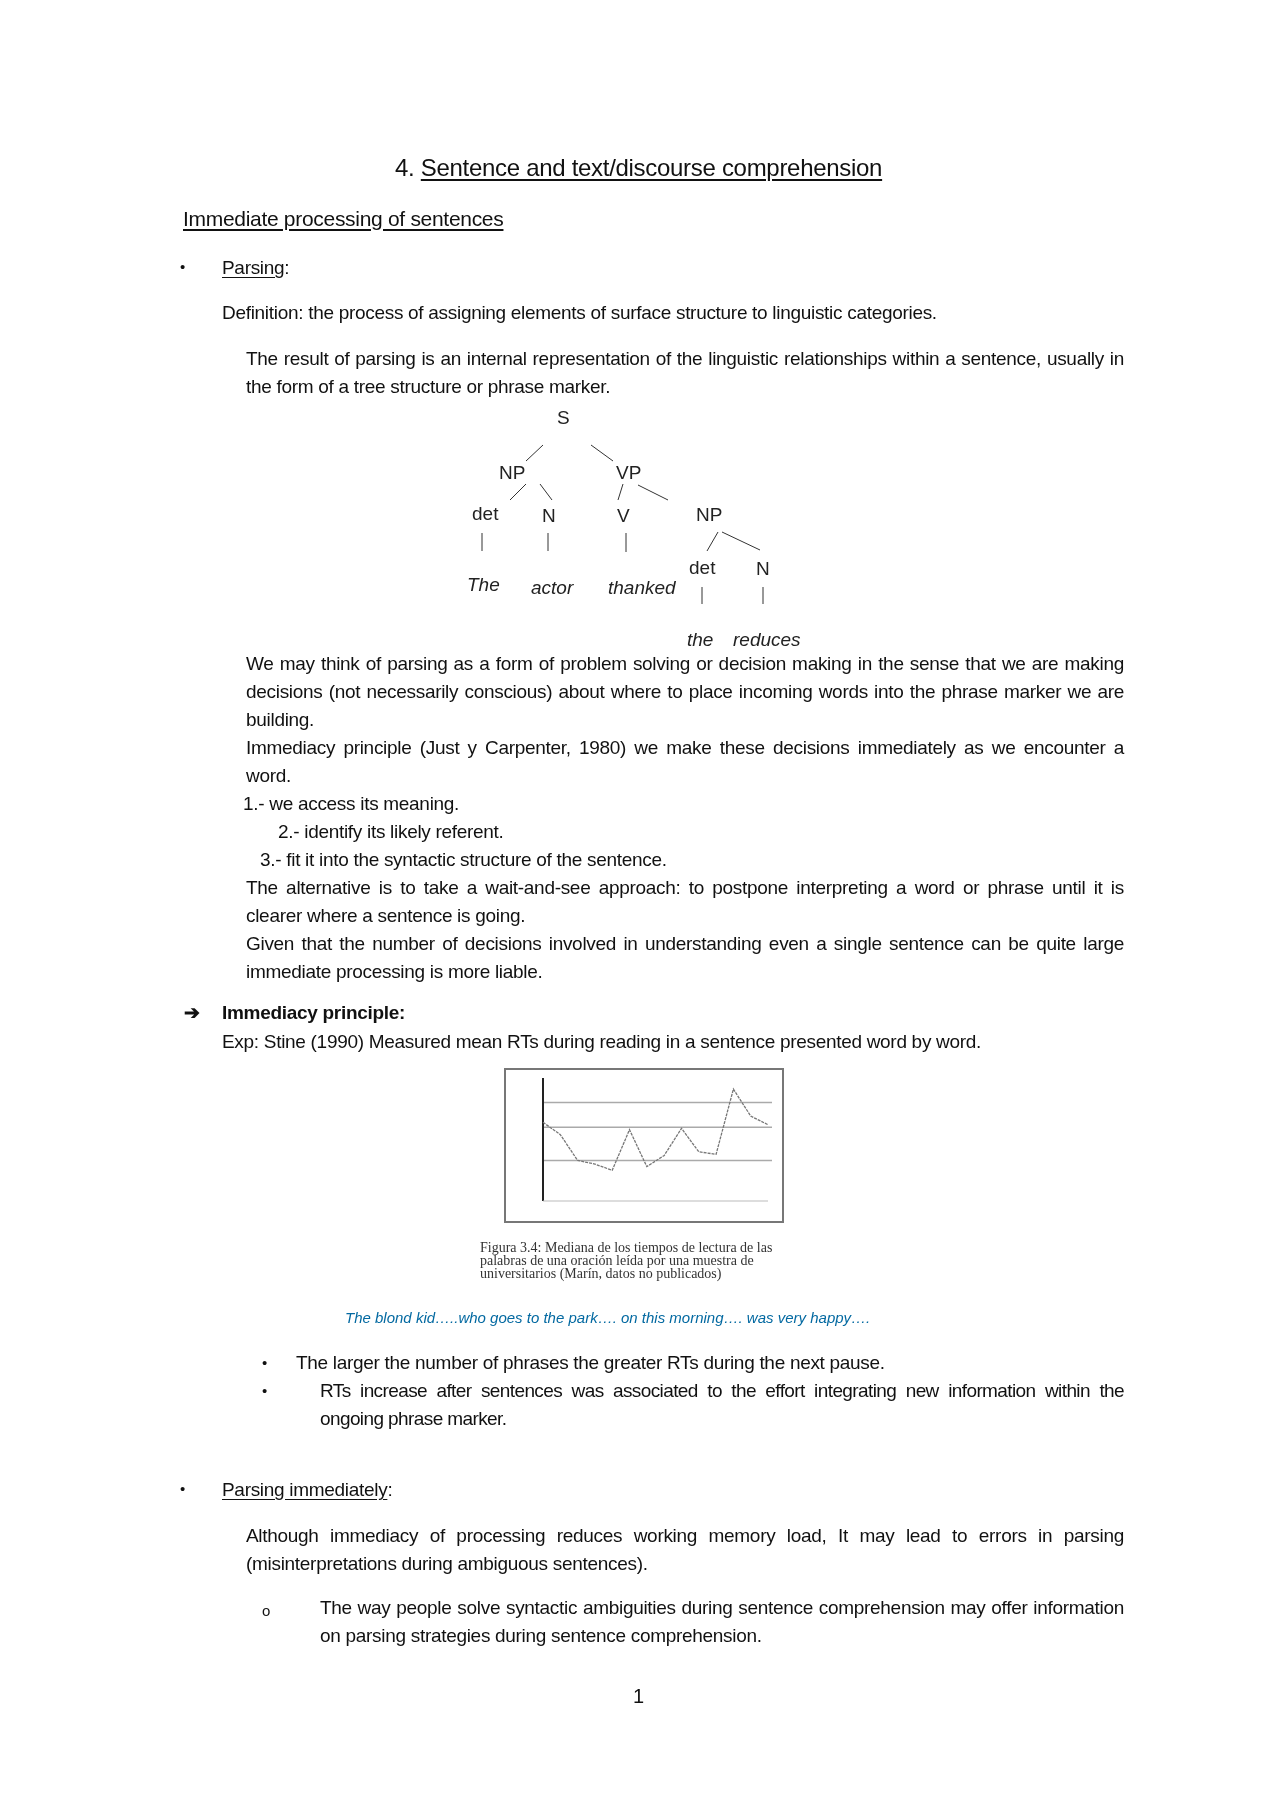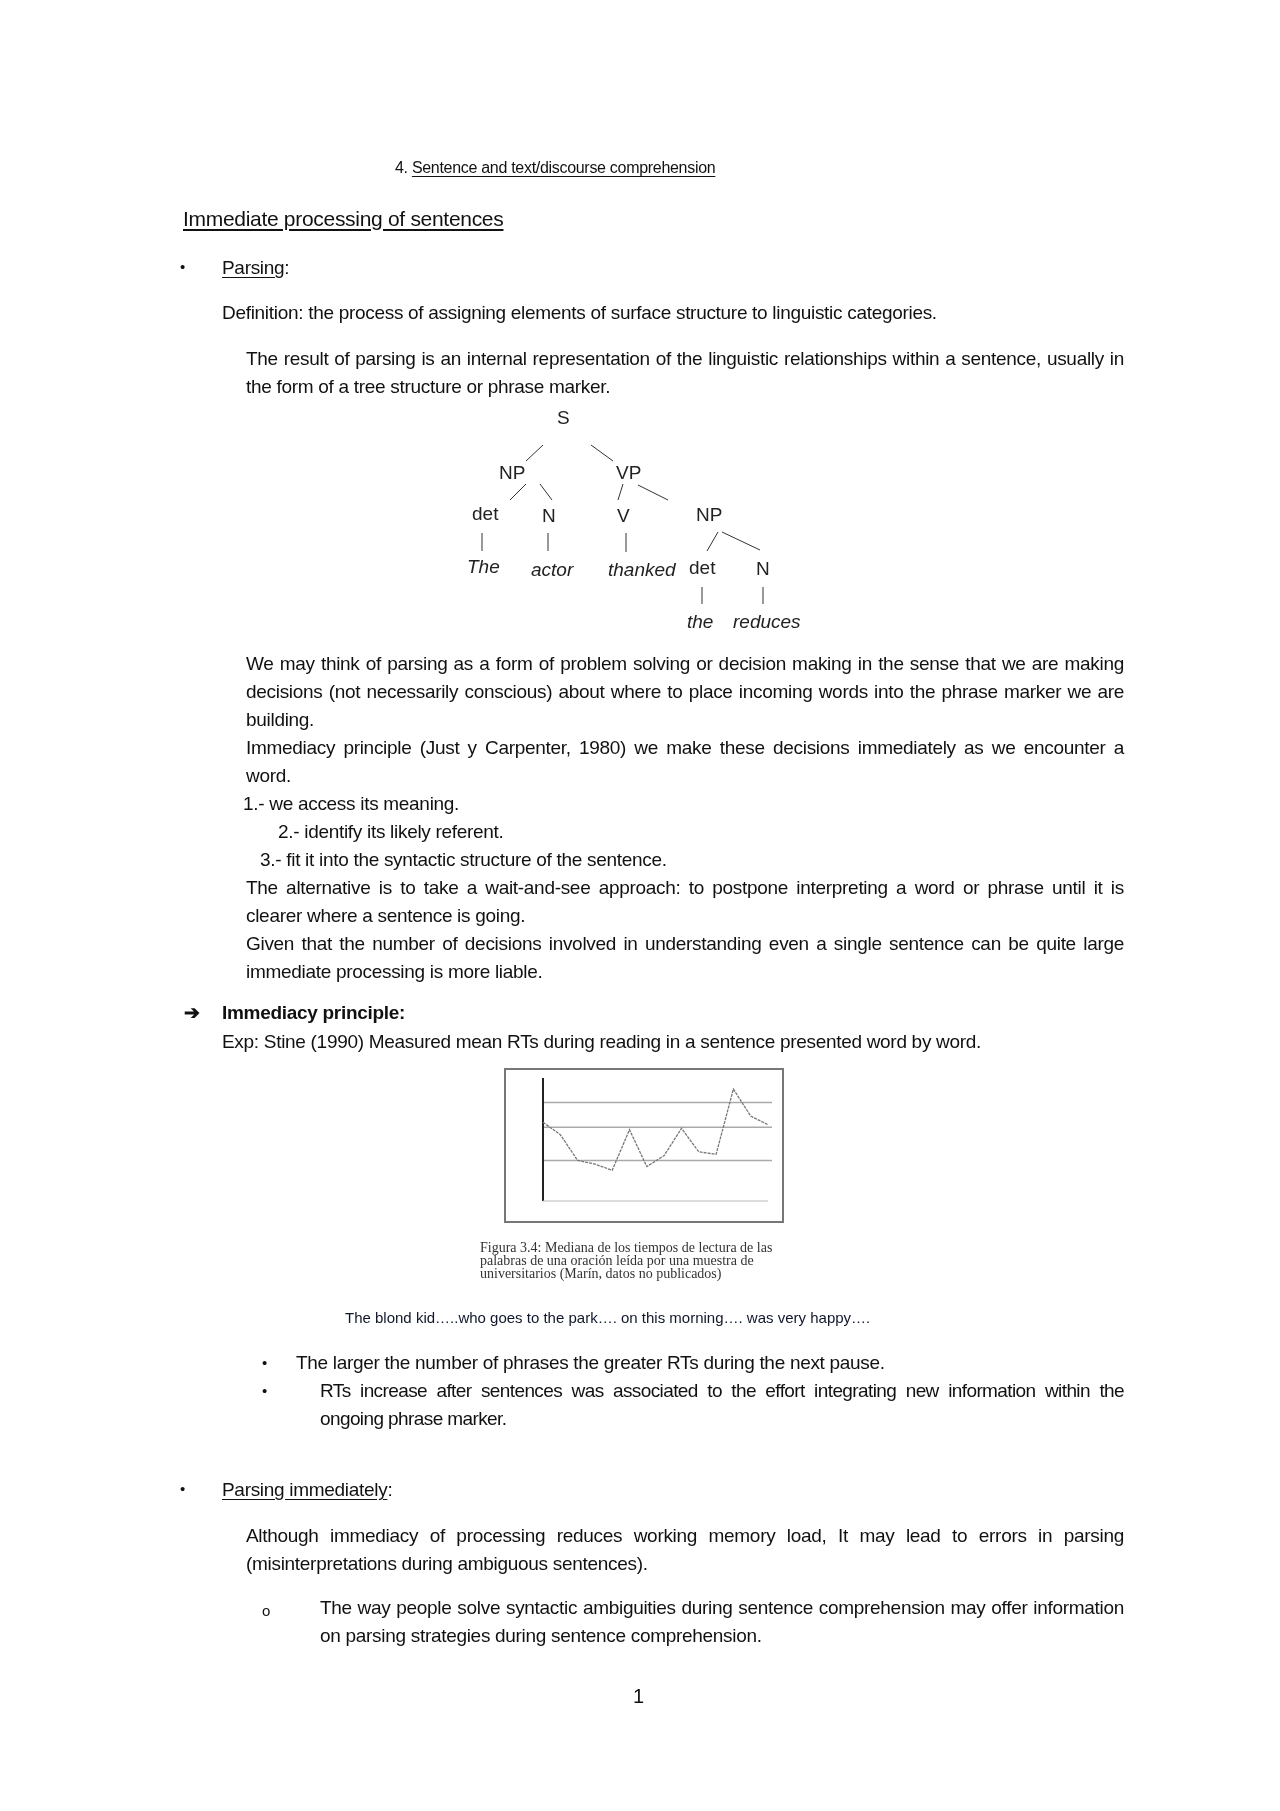--- a/index.html
+++ b/index.html
@@ -10,7 +10,7 @@
        font-family: "Liberation Sans Narrow", "Liberation Sans", sans-serif; letter-spacing: -0.3px; }
   .just { white-space: normal; text-align: justify; text-align-last: left; margin-left: 24px; }
   .u { text-decoration: underline; text-underline-offset: 3px; }
-  .title { font-size: 16px; }
+  .title { font-size: 24px; }
   .h2 { font-size: 21px; }
   .bullet { position: absolute; font-size: 15px; }
   .tree { position: absolute; left: 460px; top: 405px; width: 400px; height: 240px; }

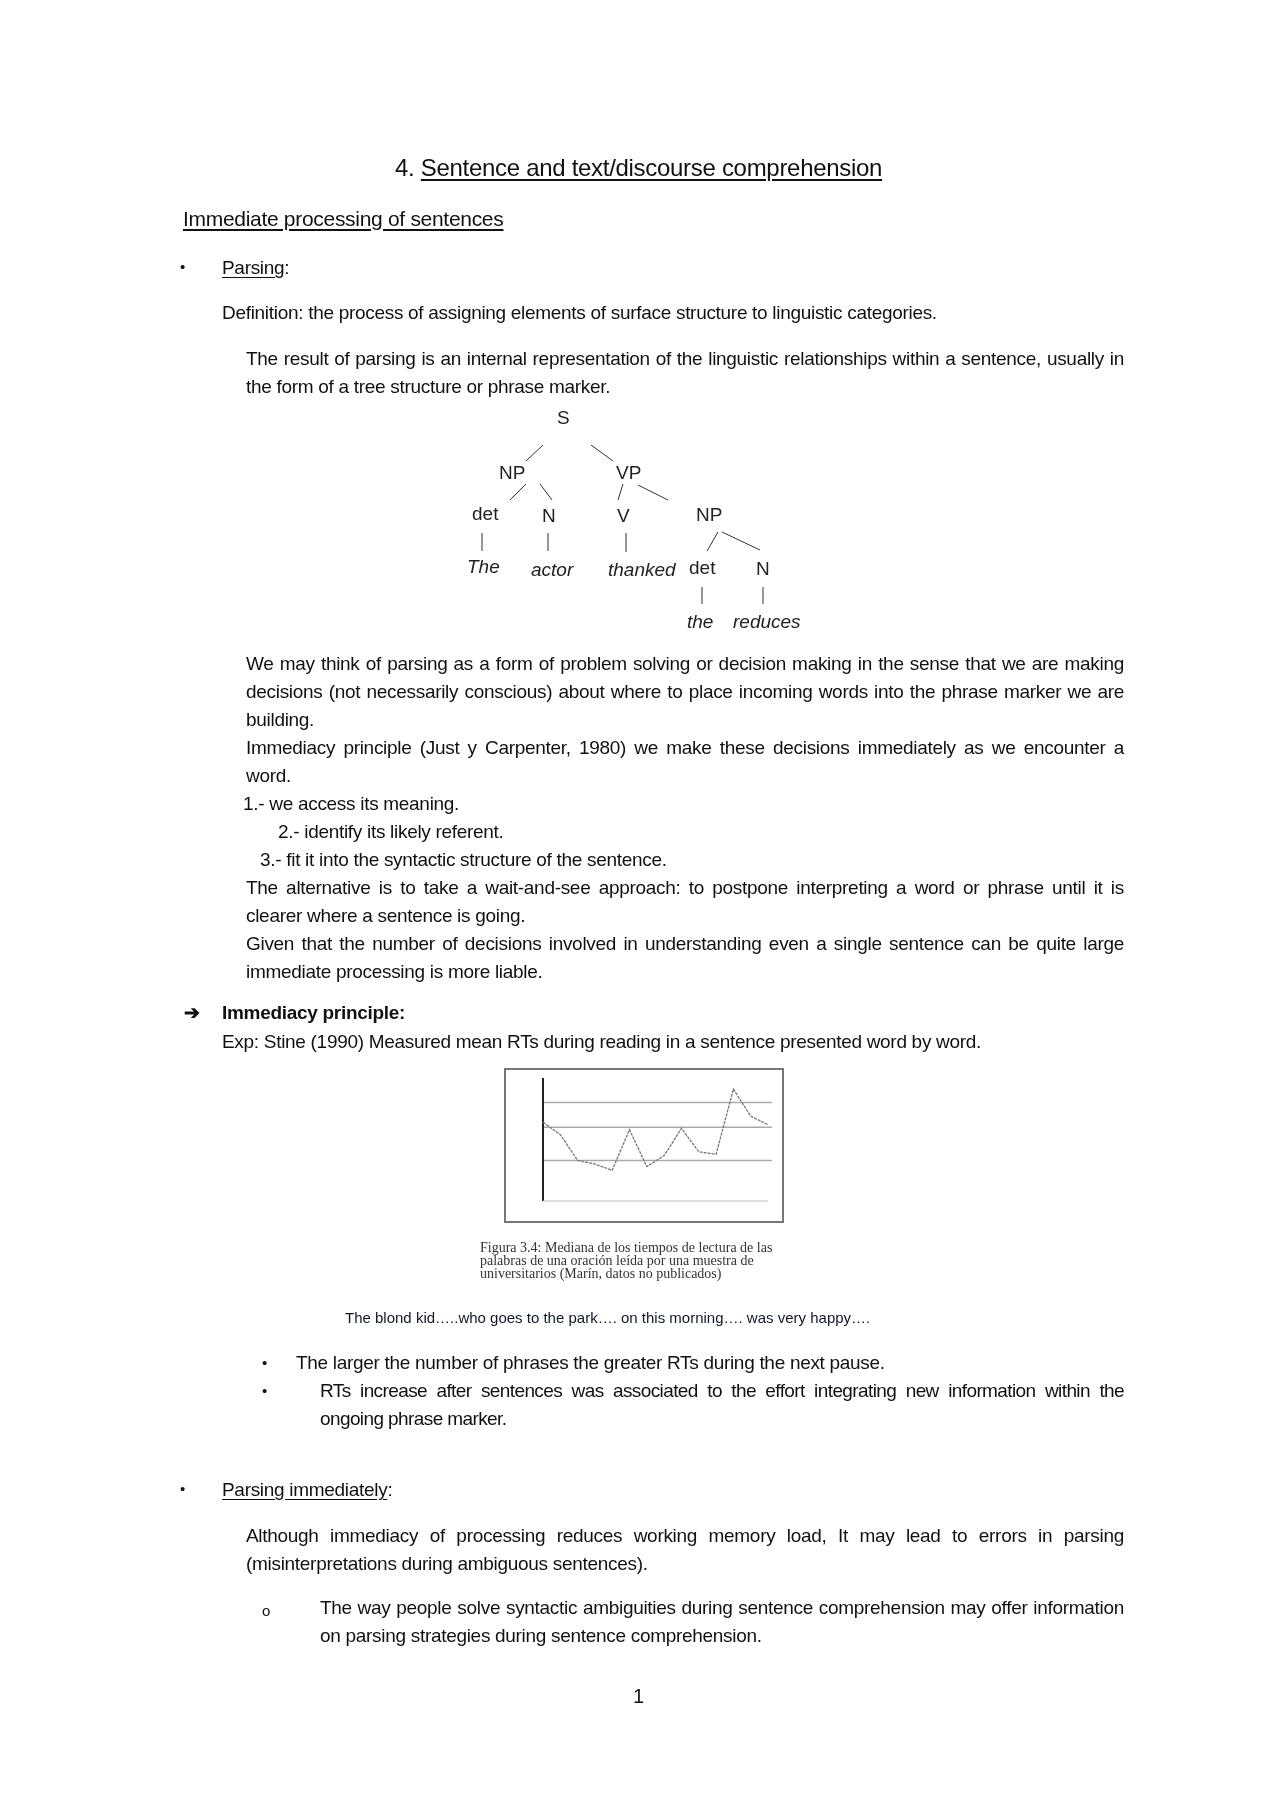--- a/index.html
+++ b/index.html
@@ -15,7 +15,7 @@
   .bullet { position: absolute; font-size: 15px; }
   .tree { position: absolute; left: 460px; top: 405px; width: 400px; height: 240px; }
   .tree .n { position: absolute; font-family: "Liberation Sans", sans-serif; font-size: 19px; color: #222; }
-  .tree .w { font-style: italic; }
+  .tree .w { font-style: italic; margin-top: 18px; }
   .chart-box { position: absolute; left: 504px; top: 1068px; width: 276px; height: 151px;
                border: 2px solid #777; background: #fff; }
   .caption { position: absolute; left: 480px; top: 1241px; width: 330px;

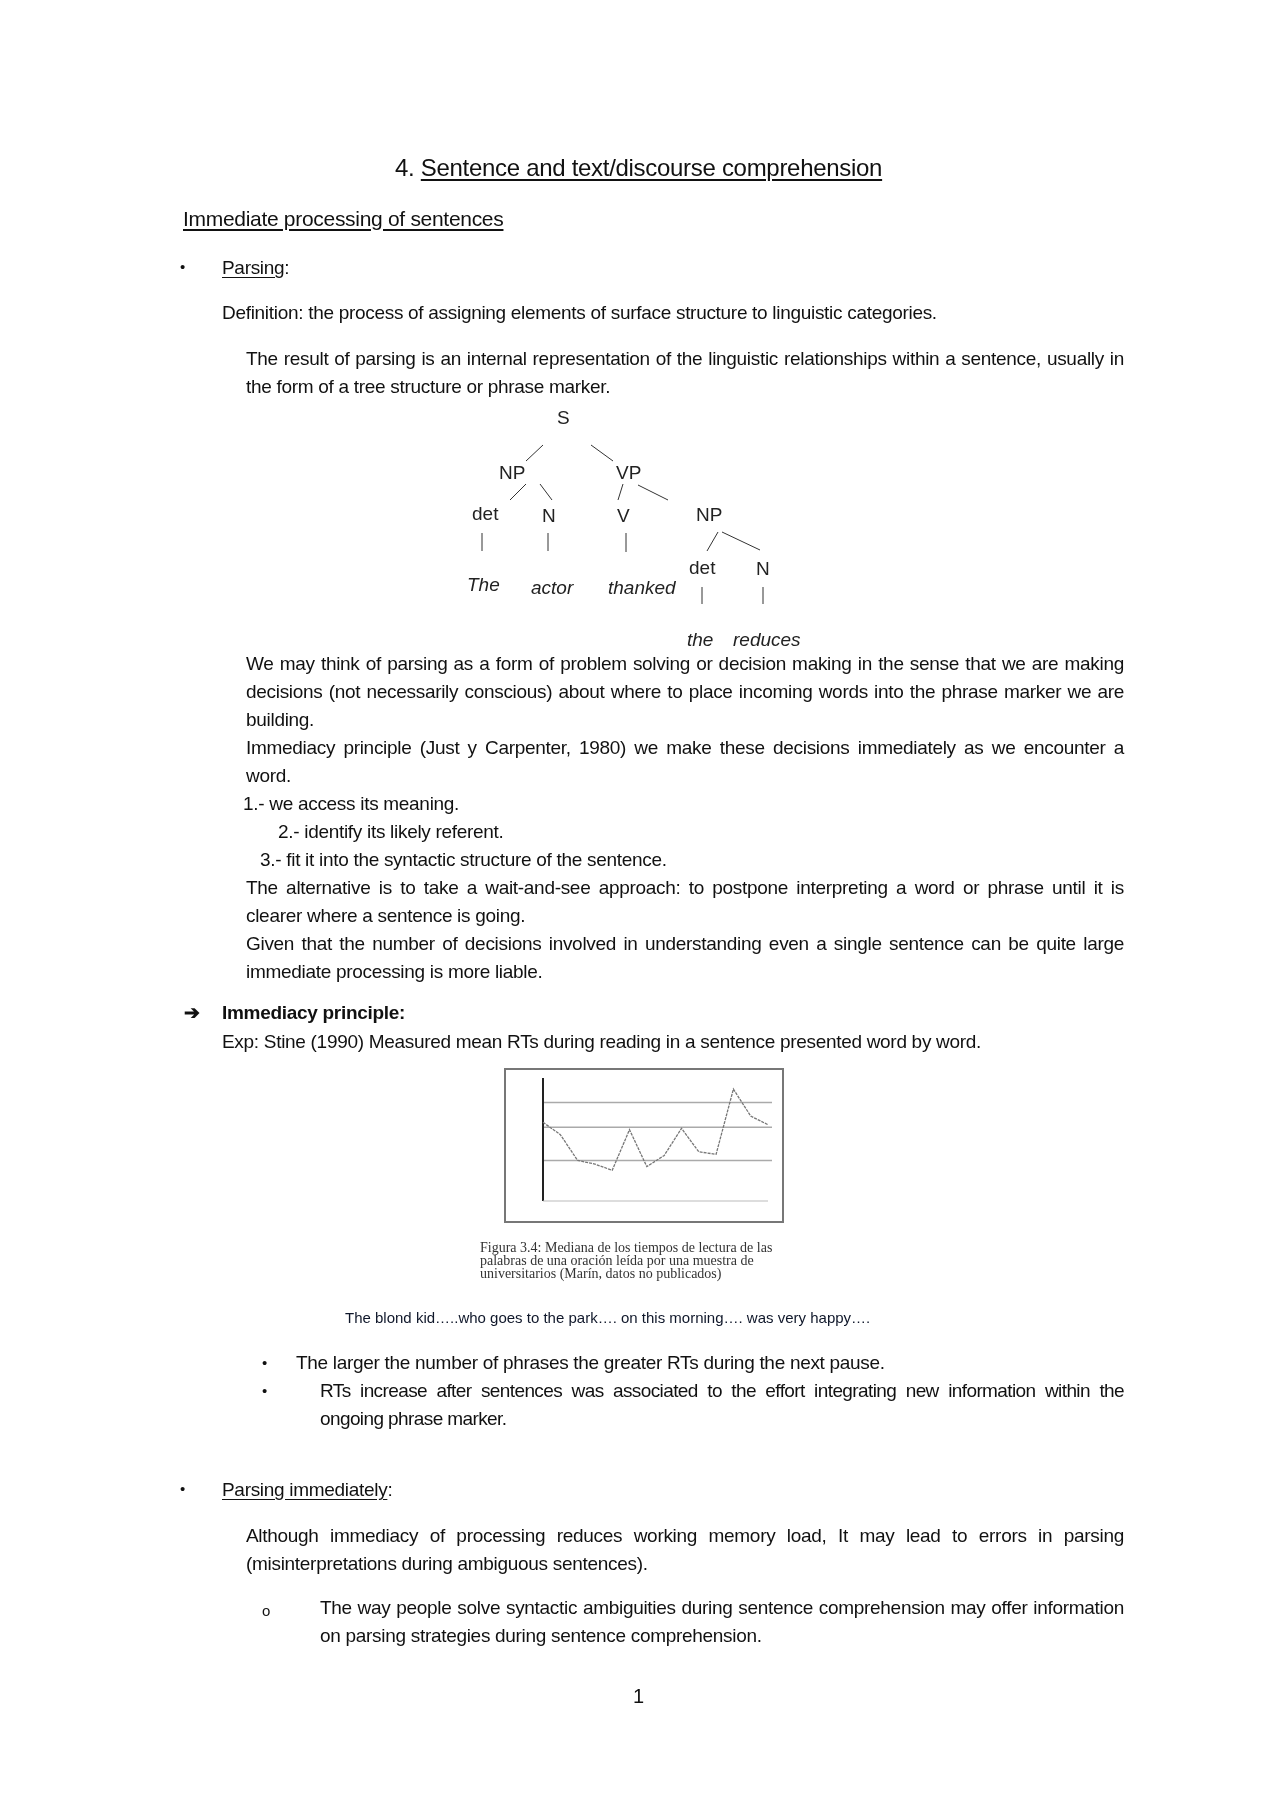--- a/index.html
+++ b/index.html
@@ -20,8 +20,8 @@
                border: 2px solid #777; background: #fff; }
   .caption { position: absolute; left: 480px; top: 1241px; width: 330px;
              font-family: "Liberation Serif", serif; font-size: 14px; line-height: 13px; color: #333; }
-  .example { position: absolute; left: 345px; top: 1309px; 
-             font-family: "Liberation Sans", sans-serif; font-size: 15px; color: #0f172a; }
+  .example { position: absolute; left: 345px; top: 1309px; font-style: italic;
+             font-family: "Liberation Sans", sans-serif; font-size: 15px; color: #0369a1; }
   .pageno { position: absolute; left: 633px; top: 1685px; font-size: 20px; }
 </style>
 </head>

